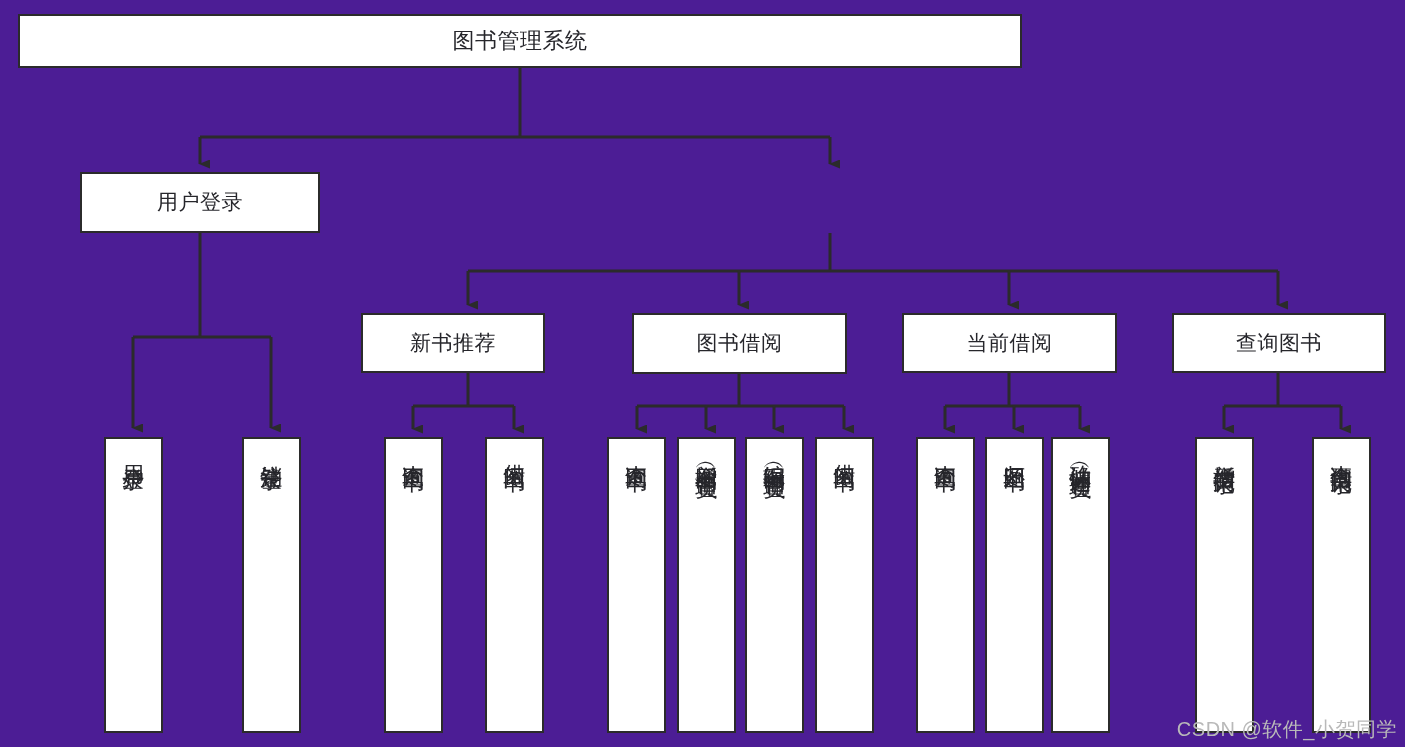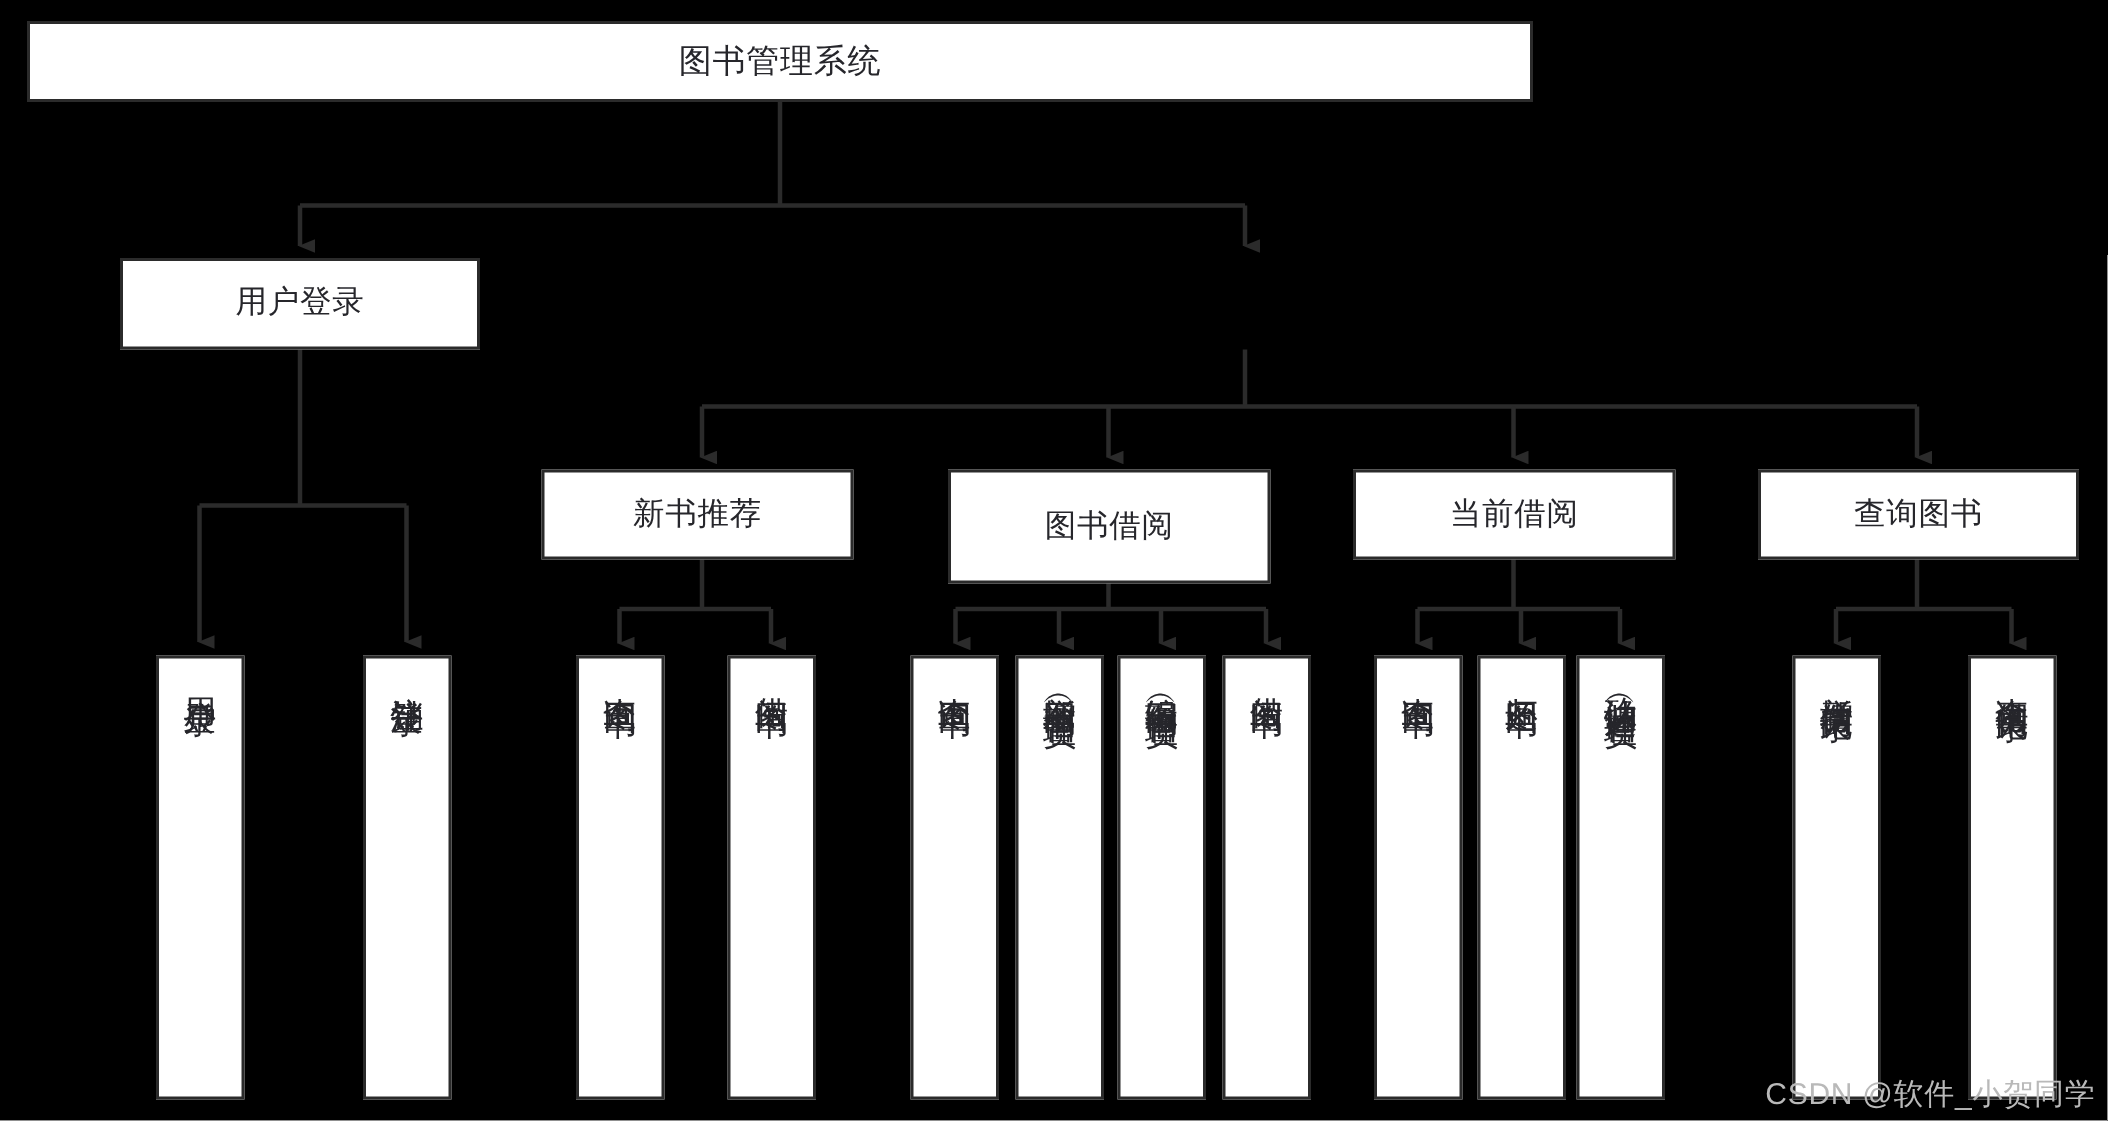--- a/index.html
+++ b/index.html
@@ -14,7 +14,7 @@
     position: relative;
     width: 1405px;
     height: 747px;
-    background: #000000;
+    background: #4c1d95;
     overflow: hidden;
   }
   #wires {

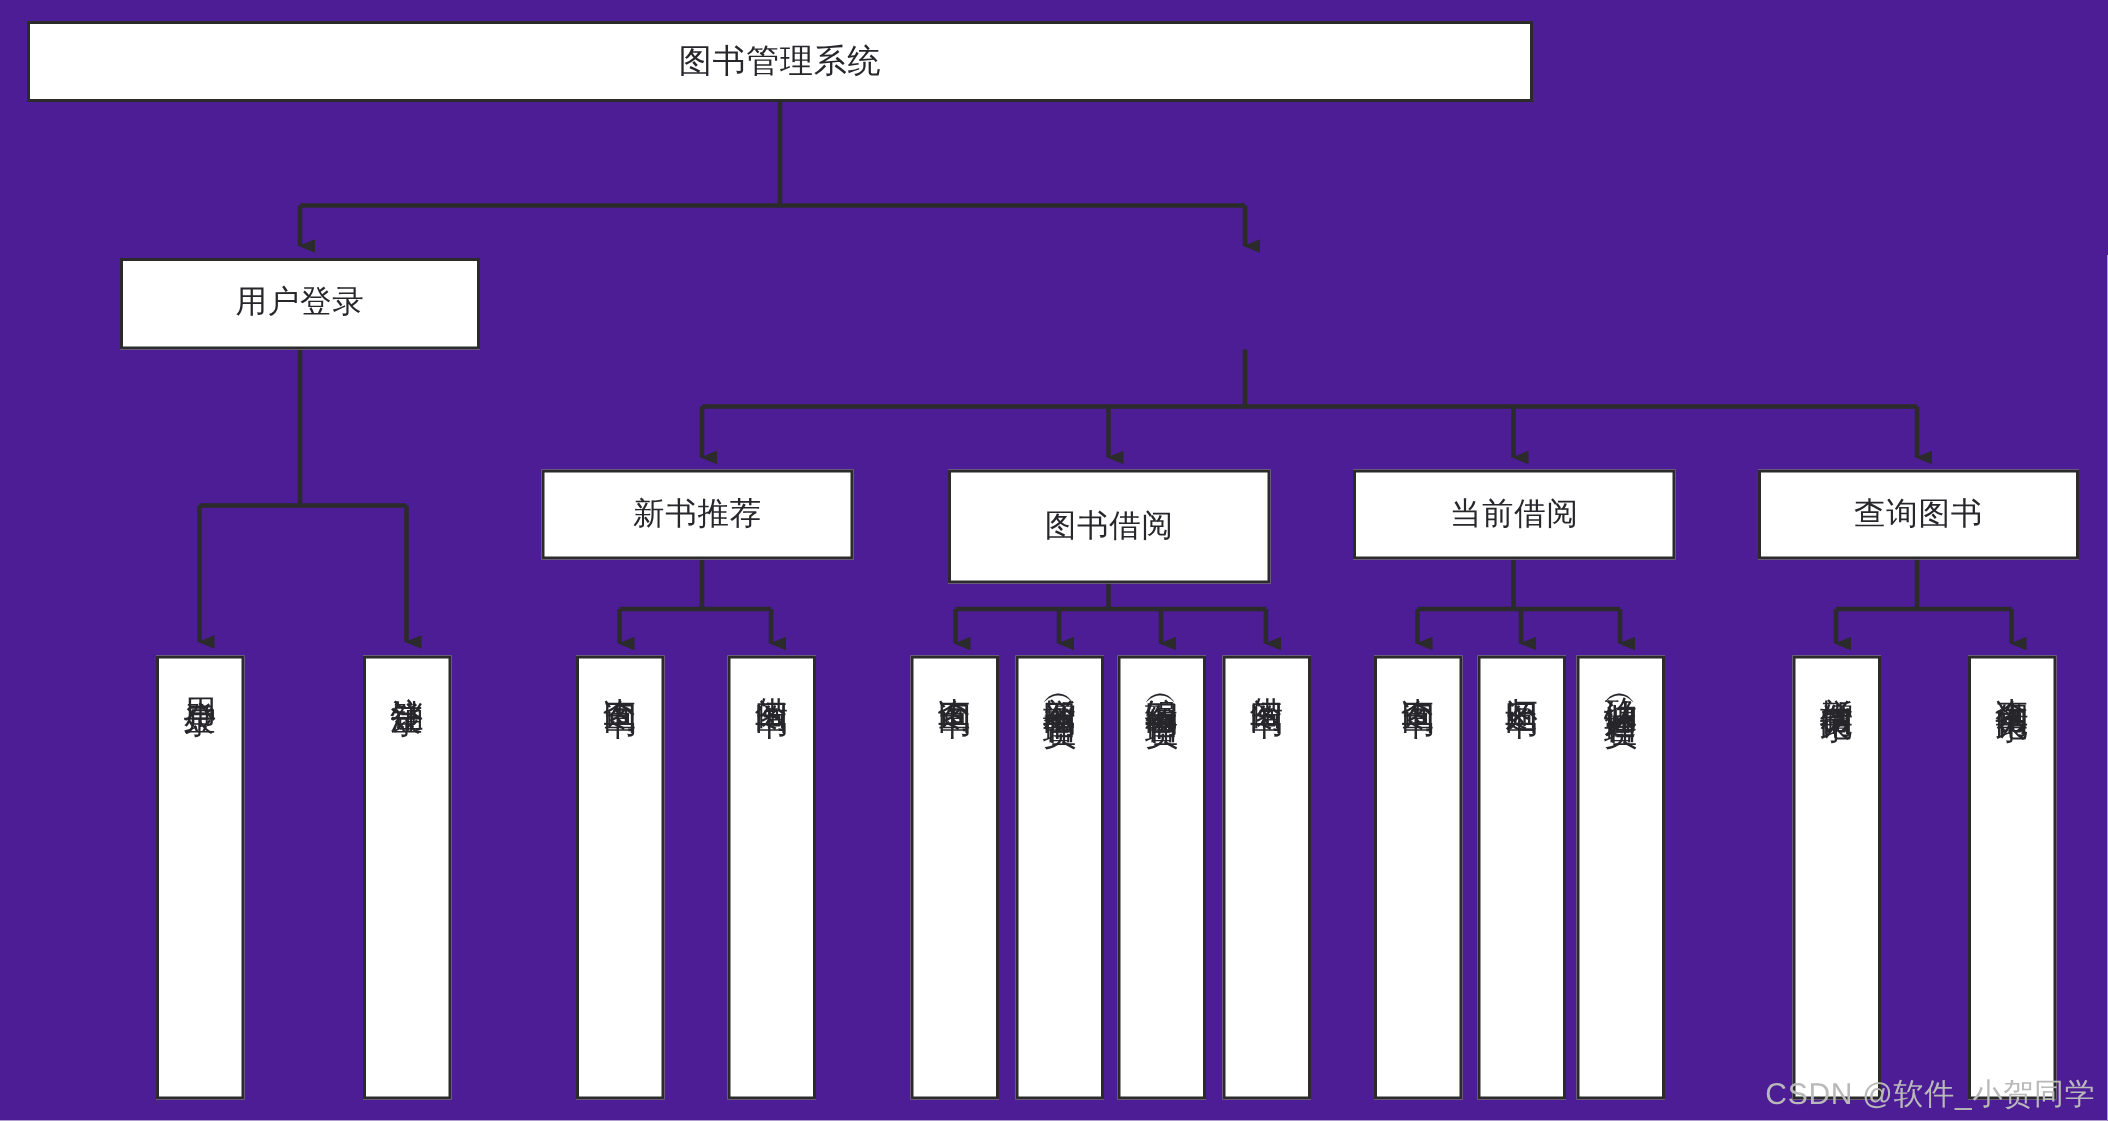--- a/index.html
+++ b/index.html
@@ -135,7 +135,7 @@
   </div>
 
 
-  <div class="node horizontal" style="left:361px; top:313px; width:208px; height:60px;justify-content:center;">
+  <div class="node horizontal" style="left:361px; top:313px; width:184px; height:60px;justify-content:center;">
     <span class="node-label">新书推荐</span>
   </div>
 

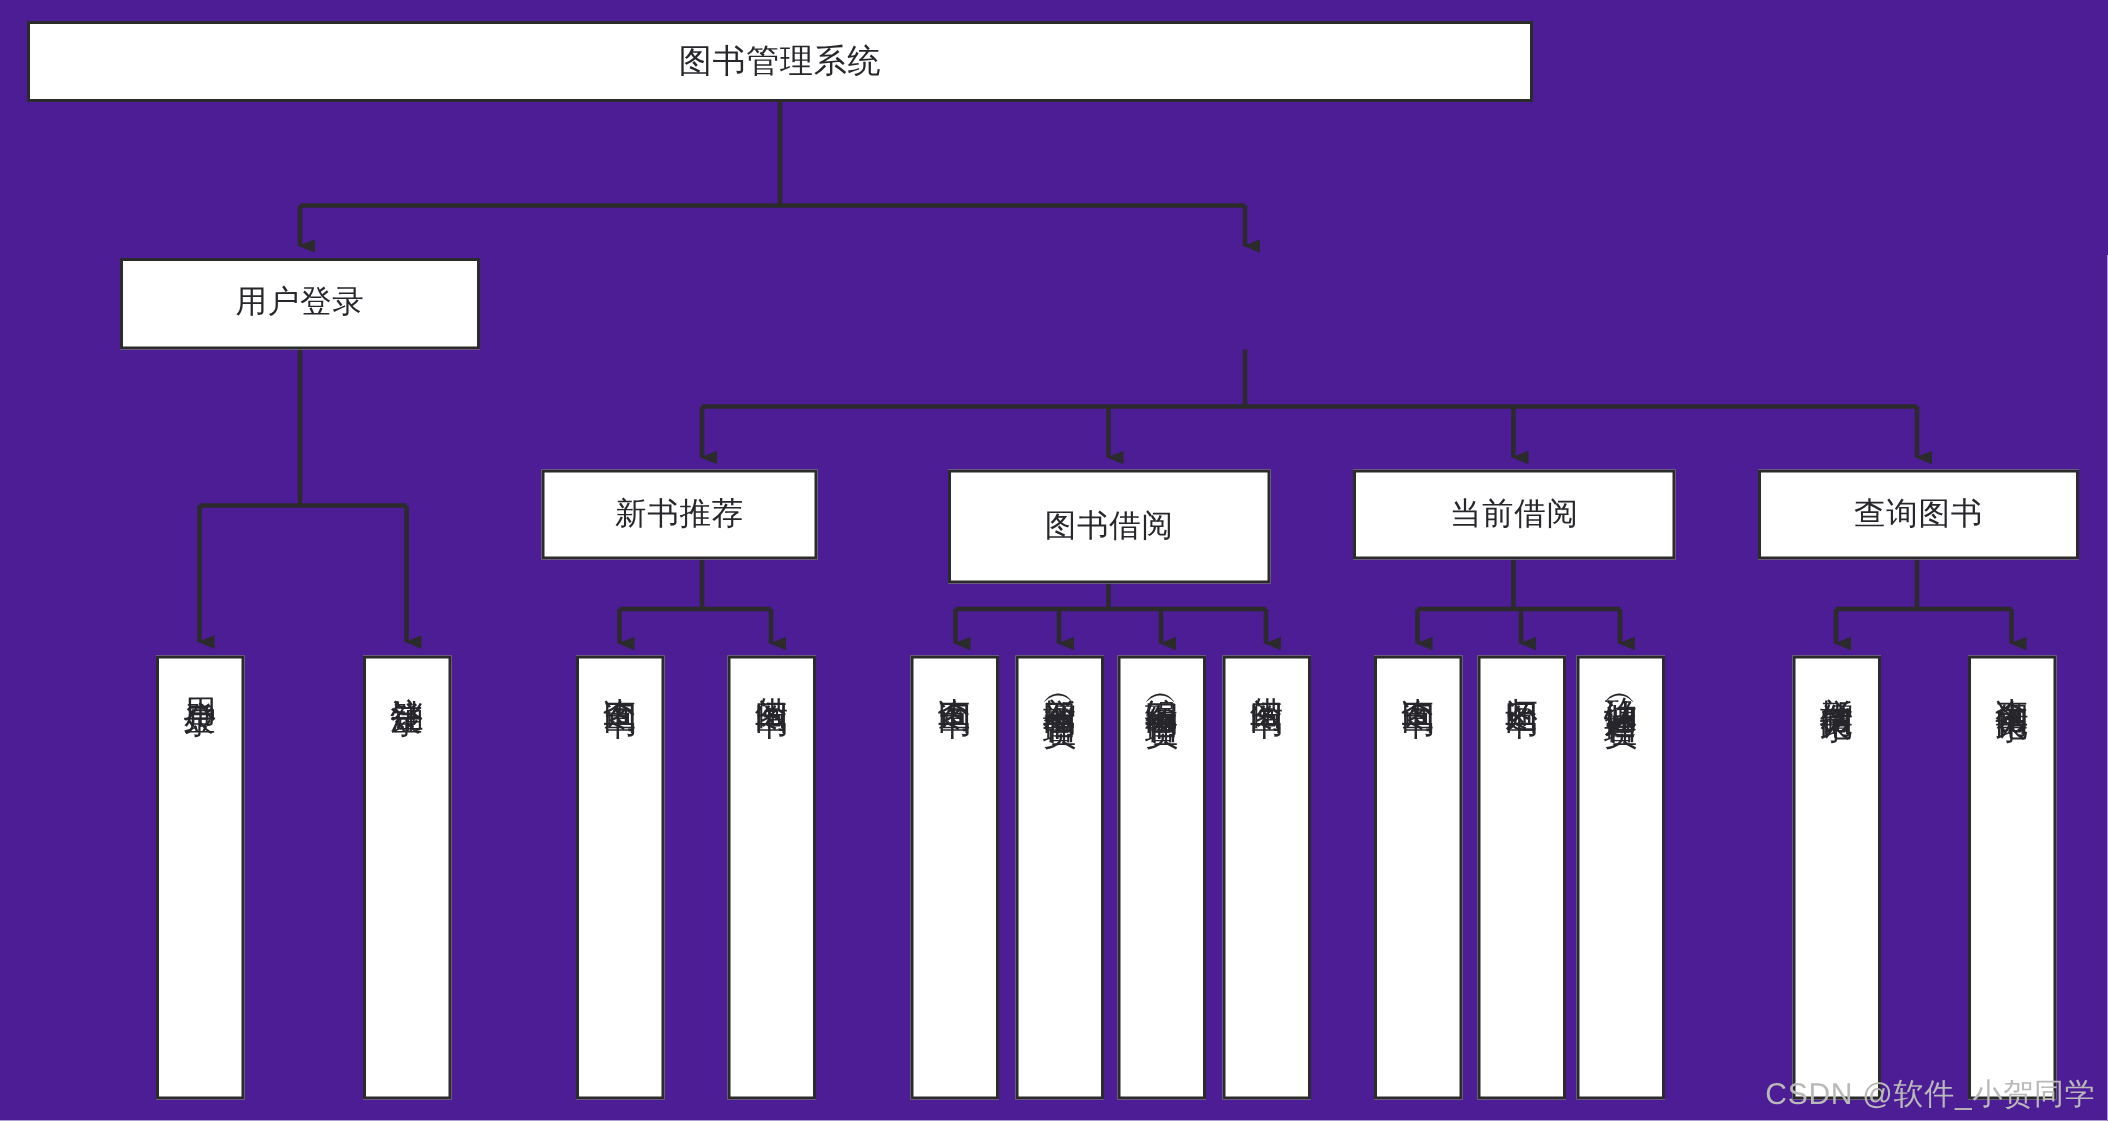--- a/index.html
+++ b/index.html
@@ -139,7 +139,7 @@
     <span class="node-label">新书推荐</span>
   </div>
 
-  <div class="node horizontal" style="left:632px; top:313px; width:215px; height:76px;">
+  <div class="node horizontal" style="left:632px; top:313px; width:215px; height:61px;">
     <span class="node-label">图书借阅</span>
   </div>
 

